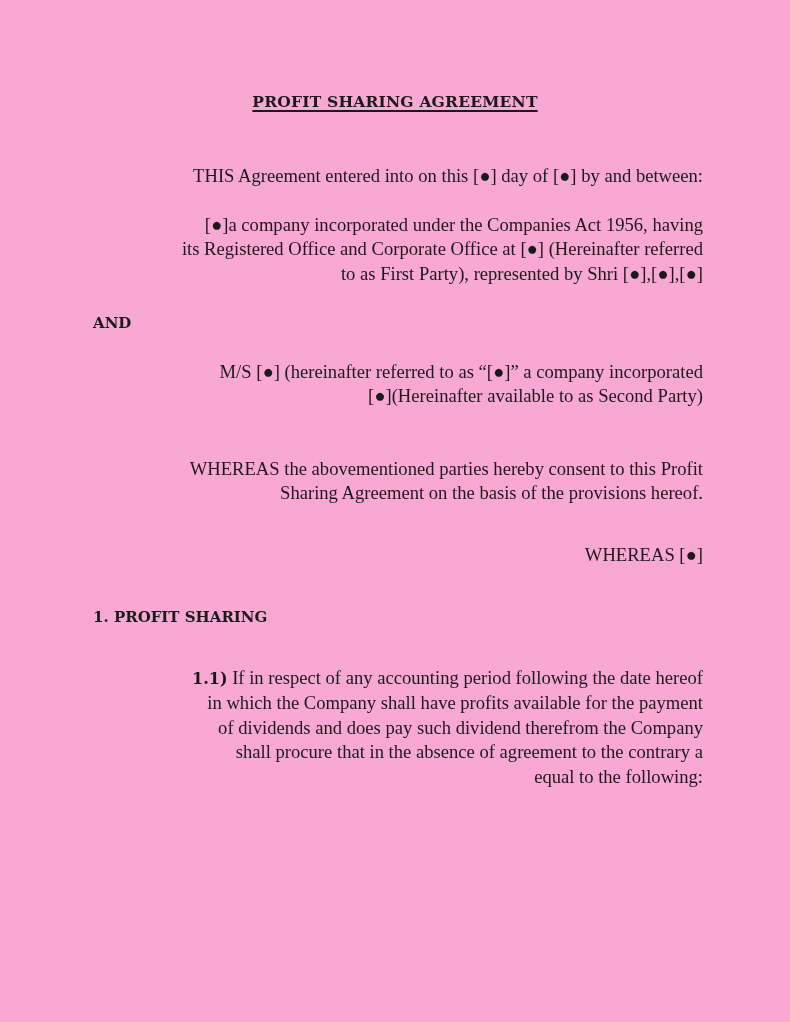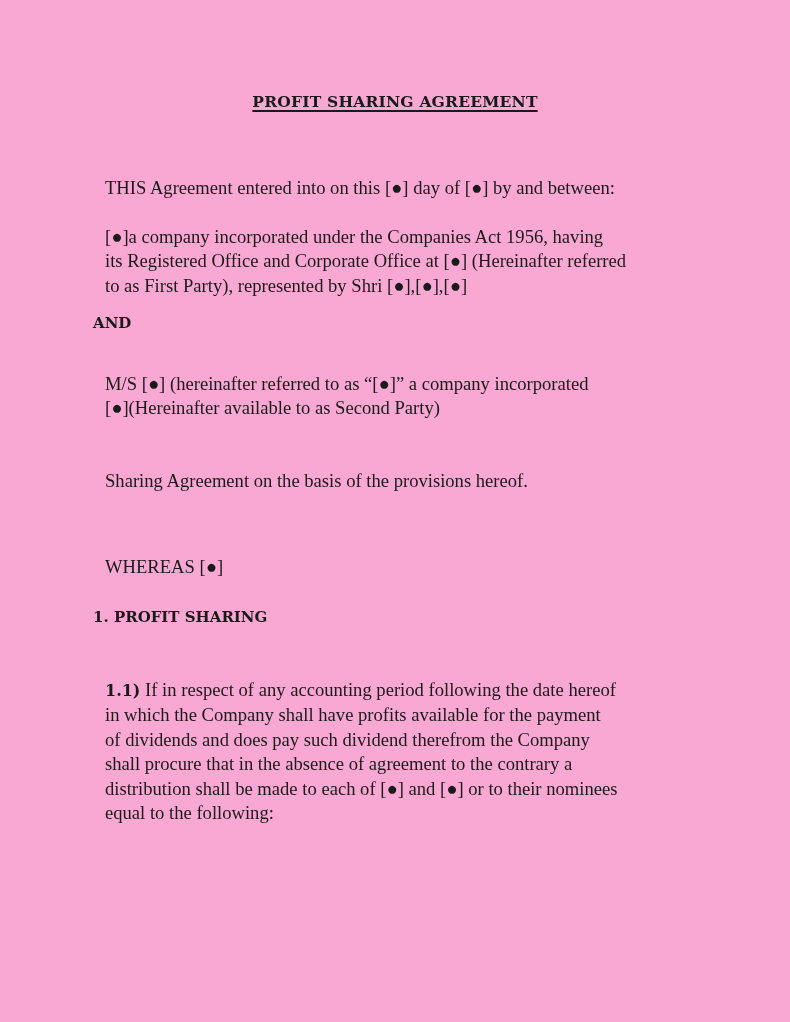--- a/index.html
+++ b/index.html
@@ -44,7 +44,8 @@
     font-family: "Liberation Serif", "DejaVu Serif", serif;
     font-size: 18.6px;
     line-height: 24.4px;
-    margin: 12px;
+    margin: 0;
+    text-align: right;
   }
   .para .line { display: block; white-space: nowrap; }
   .heading {

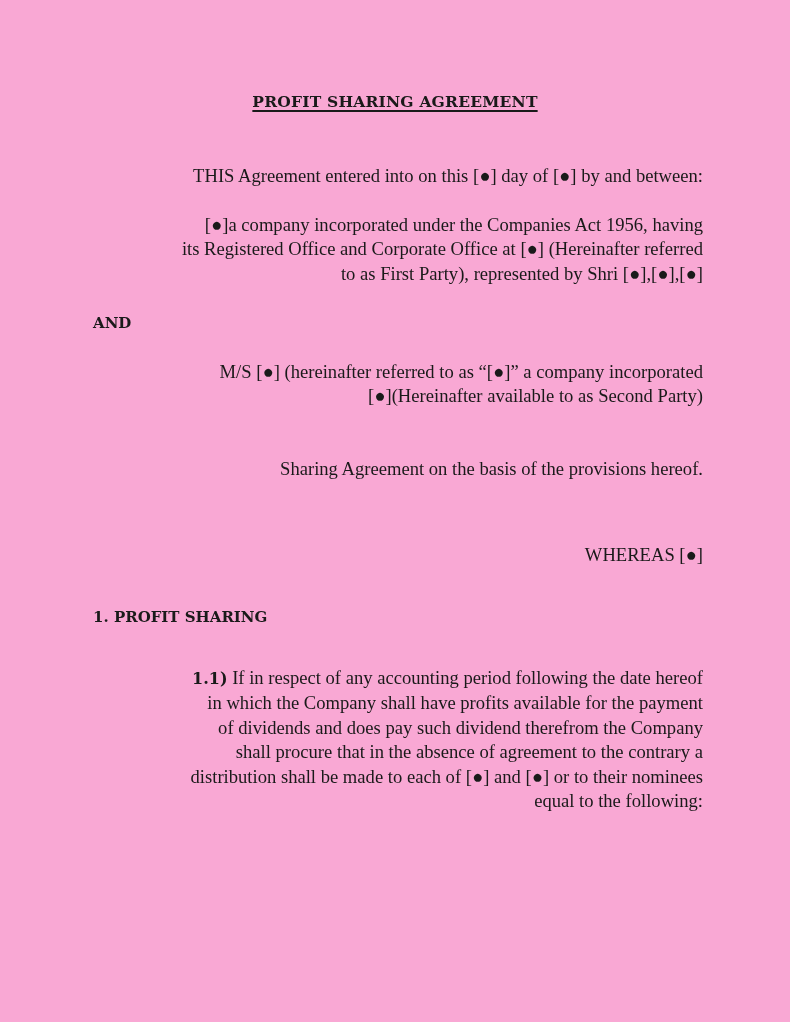--- a/index.html
+++ b/index.html
@@ -89,6 +89,7 @@
   </p>
 
   <p class="para" style="top:457px;">
+    <span class="line">WHEREAS the abovementioned parties hereby consent to this Profit</span>
     <span class="line">Sharing Agreement on the basis of the provisions hereof.</span>
   </p>
 

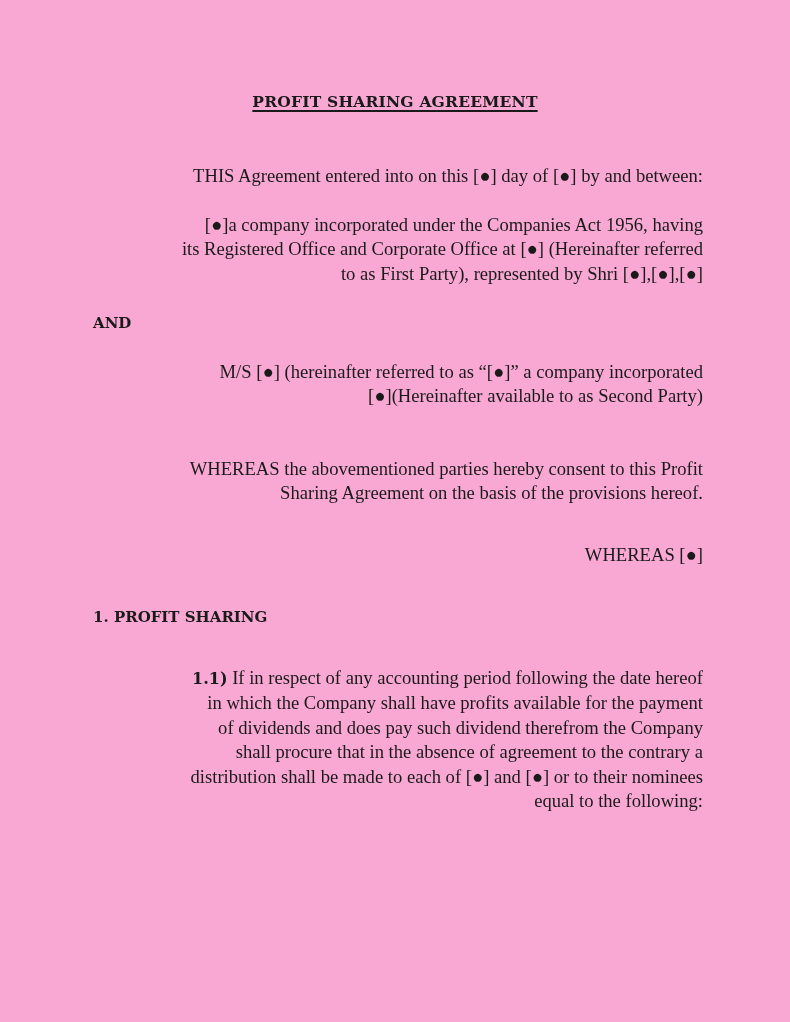--- a/index.html
+++ b/index.html
@@ -104,7 +104,6 @@
     <span class="line">in which the Company shall have profits available for the payment</span>
     <span class="line">of dividends and does pay such dividend therefrom the Company</span>
     <span class="line">shall procure that in the absence of agreement to the contrary a</span>
-    <span class="line">distribution shall be made to each of [●] and [●] or to their nominees</span>
     <span class="line">equal to the following:</span>
   </p>
 

